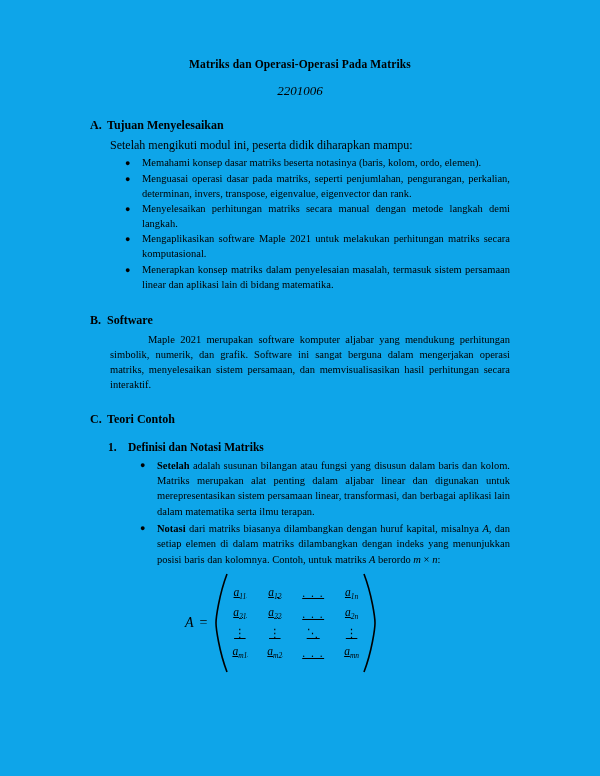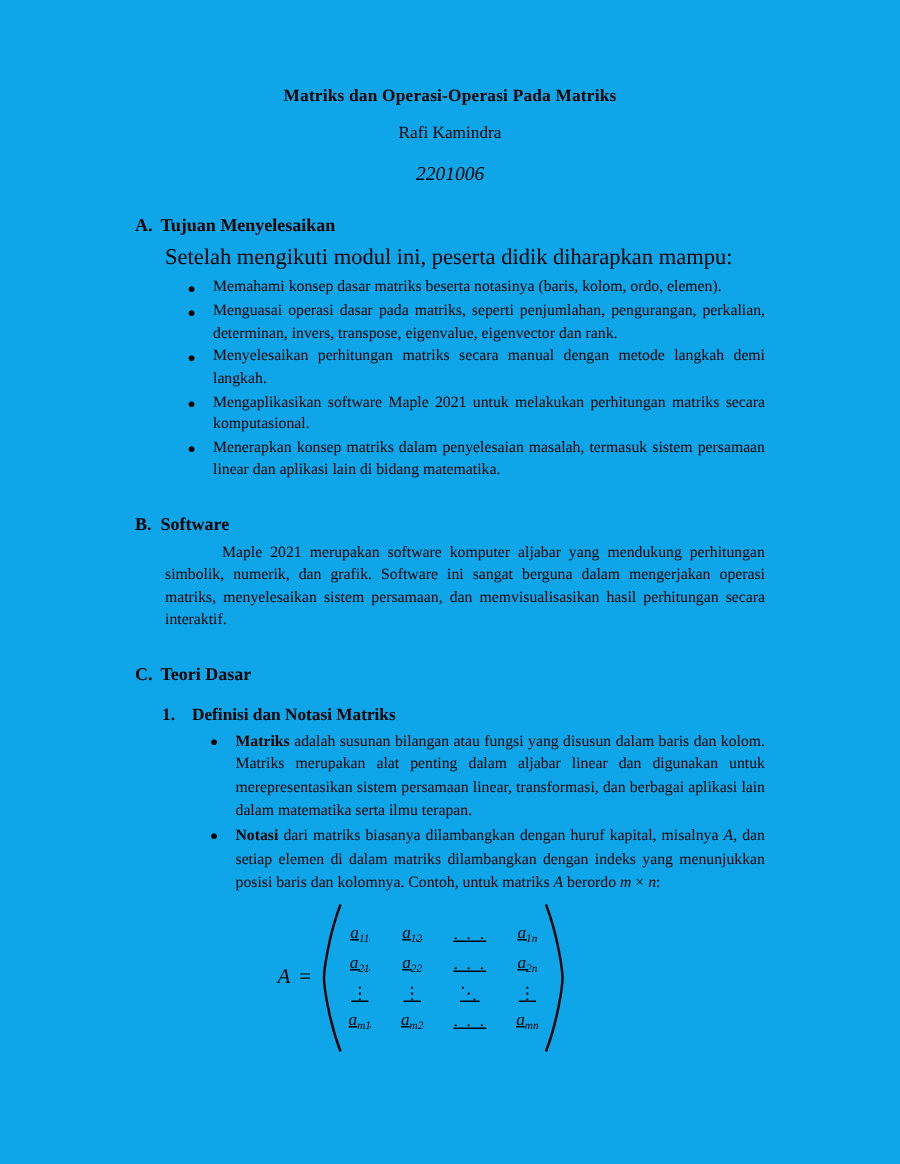--- a/index.html
+++ b/index.html
@@ -206,7 +206,6 @@
 
     <div class="title-block">
       <div class="doc-title">Matriks dan Operasi-Operasi Pada Matriks</div>
-      <div class="doc-author">Rafi Kamindra</div>
       <div class="doc-id">2201006</div>
     </div>
 

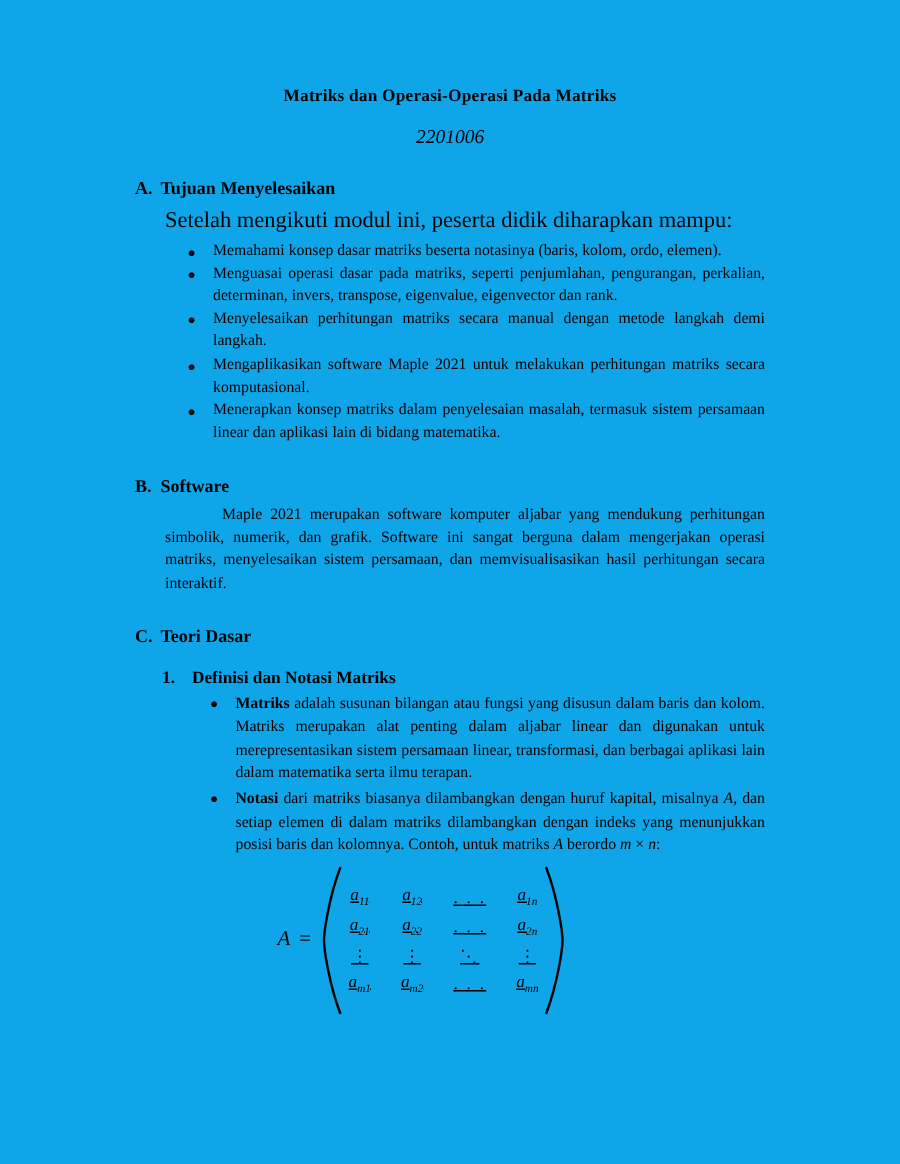--- a/index.html
+++ b/index.html
@@ -66,7 +66,7 @@
   .section-title { flex: 1; }
 
   .lead-line {
-    font-size: 15px;
+    font-size: 12px;
     margin: 0 0 2px 20px;
     line-height: 1.42;
     font-family: Liberation Serif, serif;

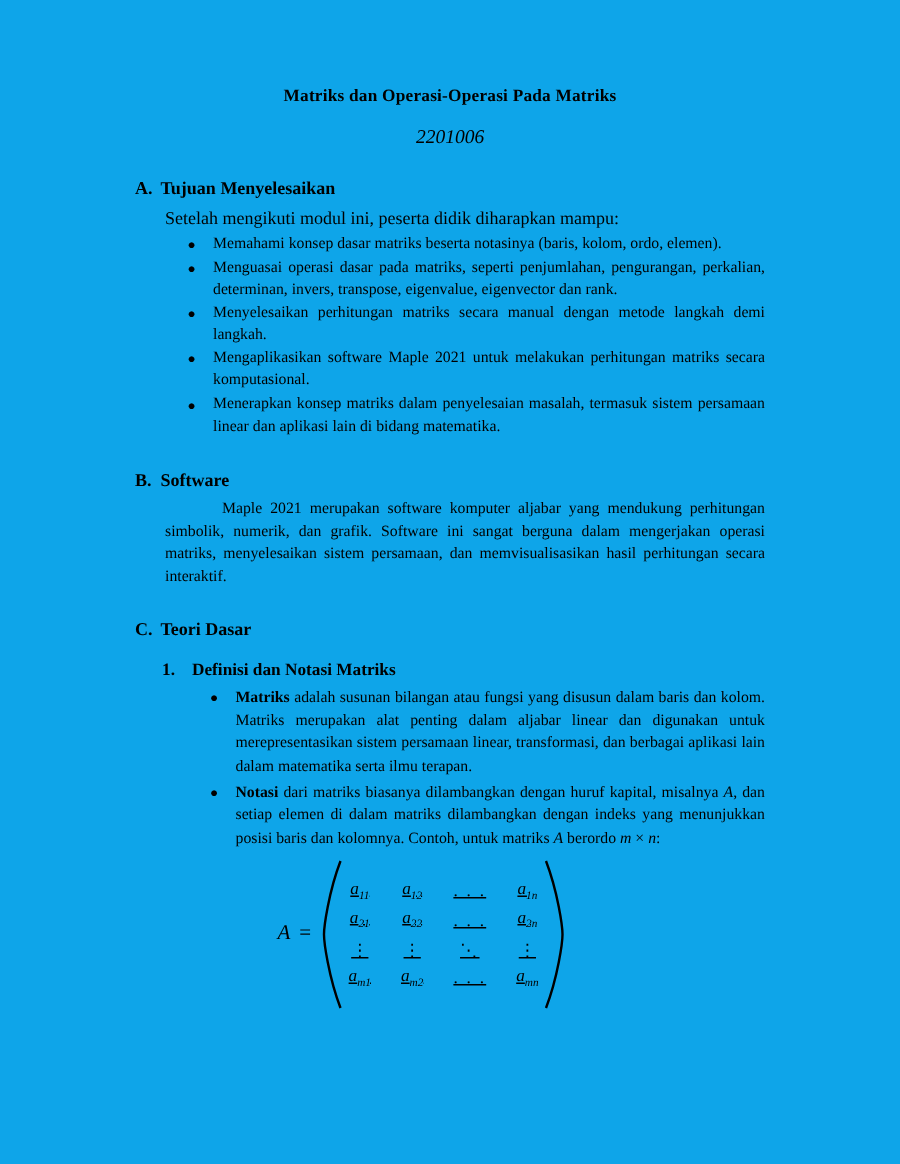--- a/index.html
+++ b/index.html
@@ -250,7 +250,7 @@
     <div class="section">
       <div class="section-heading">
         <span class="section-letter">C.</span>
-        <span class="section-title">Teori Dasar</span>
+        <span class="section-title">Teori Contoh</span>
       </div>
 
       <div class="subsection">

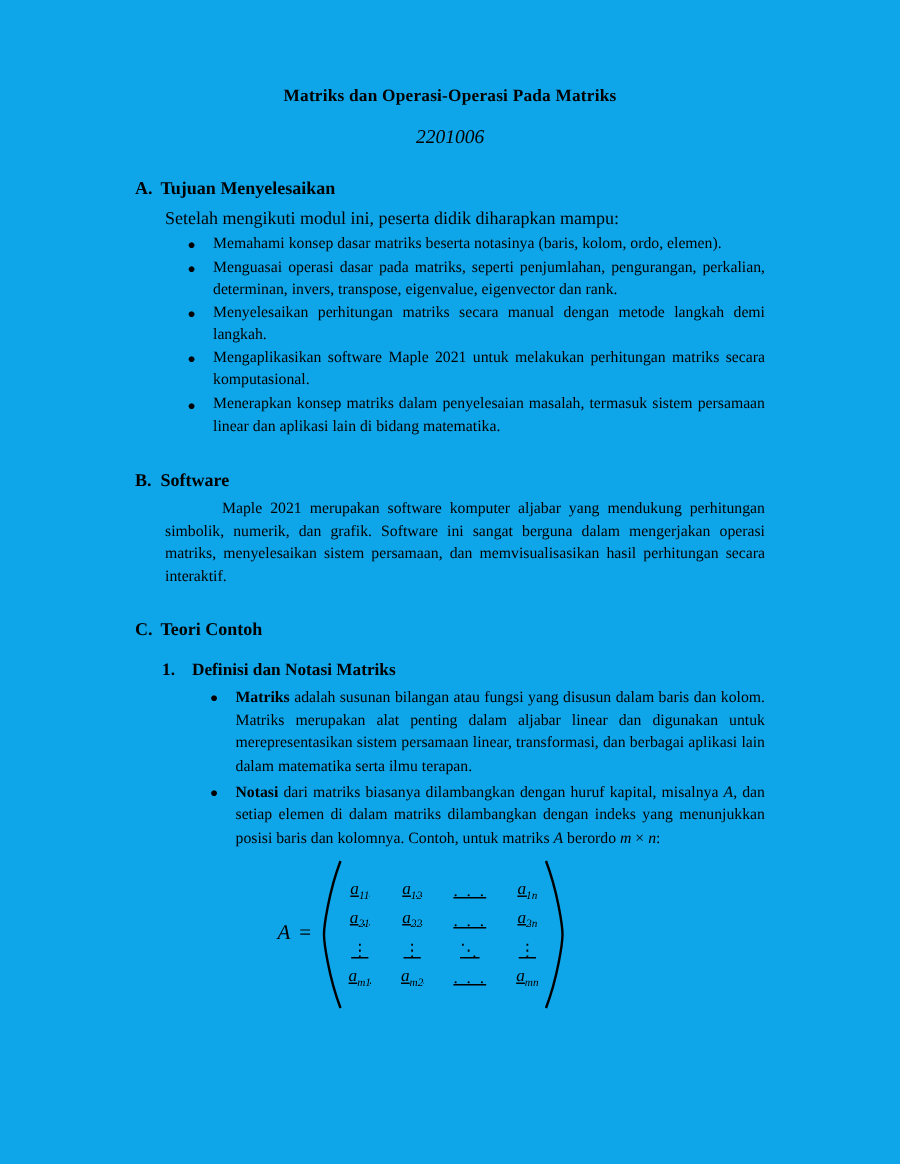--- a/index.html
+++ b/index.html
@@ -262,7 +262,7 @@
         <ul class="sub-bullets">
           <li>
             <span class="bullet-dot">●</span>
-            <span class="term">Matriks</span><span> adalah susunan bilangan atau fungsi yang disusun dalam baris dan kolom. Matriks merupakan alat penting dalam aljabar linear dan digunakan untuk merepresentasikan sistem persamaan linear, transformasi, dan berbagai aplikasi lain dalam matematika serta ilmu terapan.</span>
+            <span class="term">Setelah</span><span> adalah susunan bilangan atau fungsi yang disusun dalam baris dan kolom. Matriks merupakan alat penting dalam aljabar linear dan digunakan untuk merepresentasikan sistem persamaan linear, transformasi, dan berbagai aplikasi lain dalam matematika serta ilmu terapan.</span>
           </li>
           <li>
             <span class="bullet-dot">●</span>

